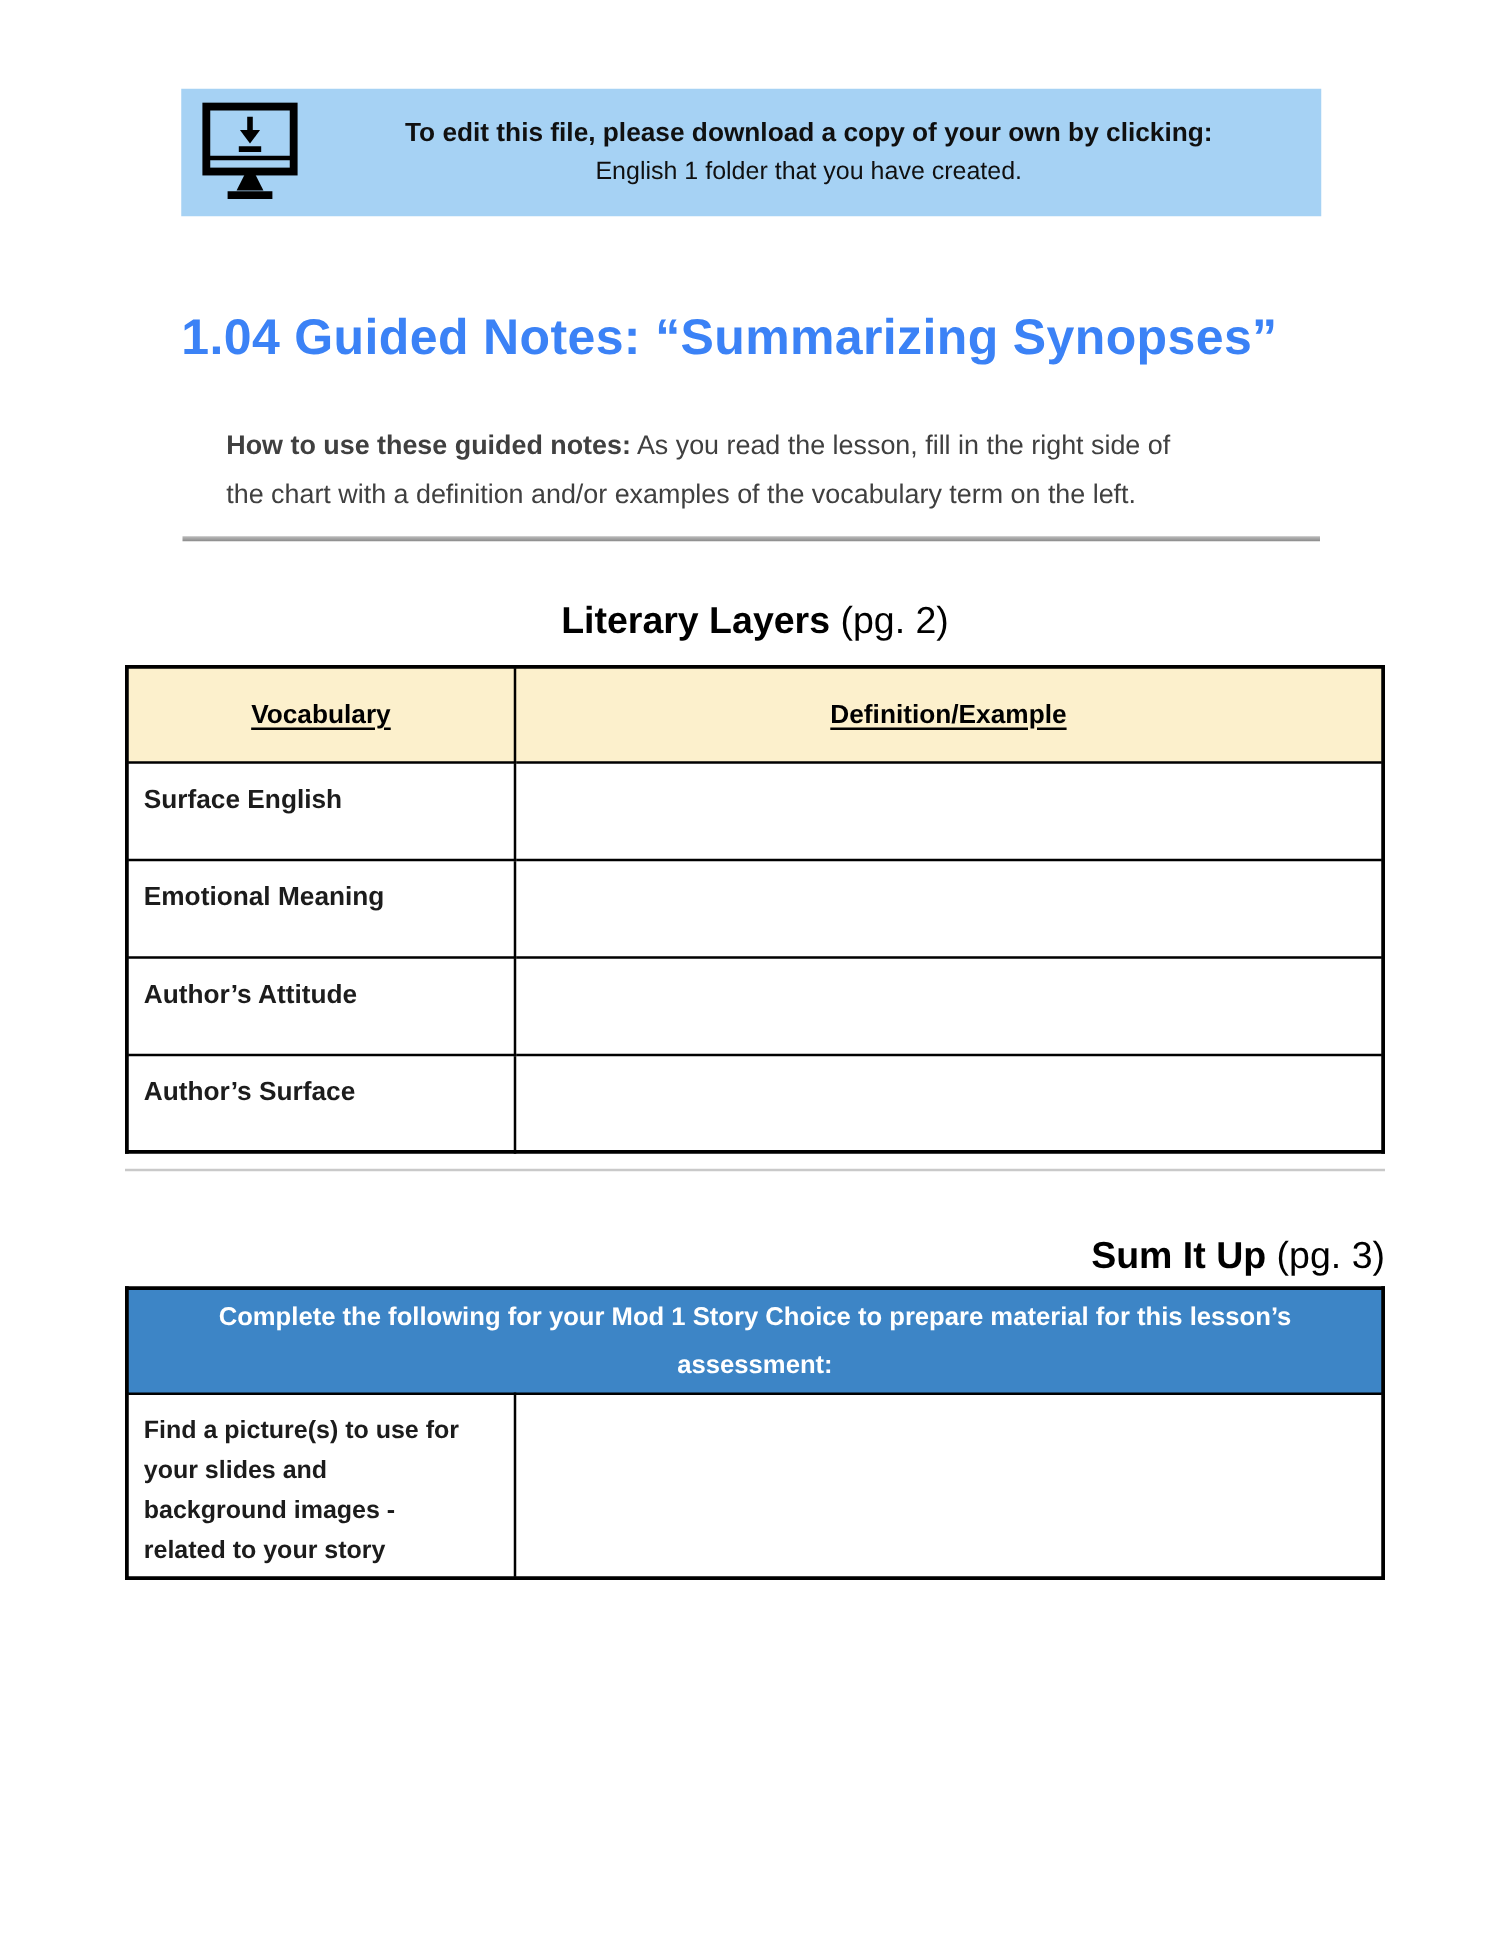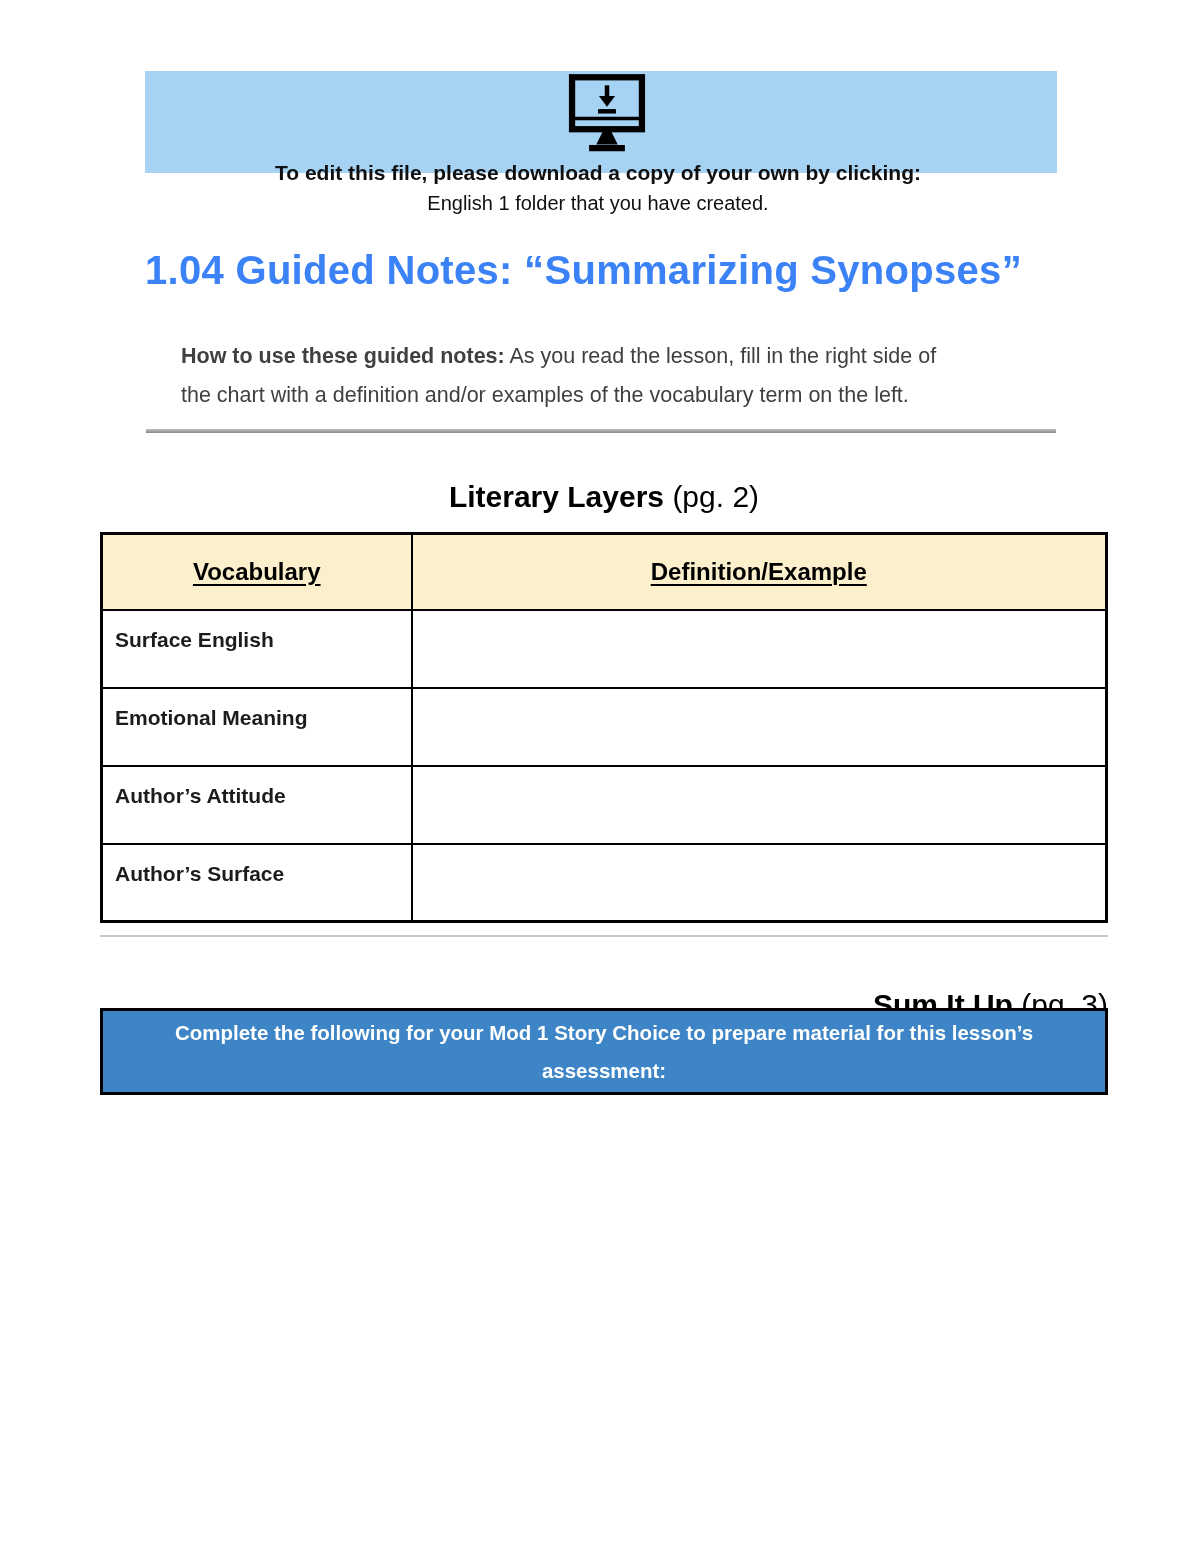--- a/index.html
+++ b/index.html
@@ -12,7 +12,7 @@
   
   .banner {
     position:absolute; left:145px; top:71px; width:912px; height:102px;
-    background:#A6D2F4; display:flex; align-items:center;flex-direction:column;
+    background:#A6D2F4; display:flex; align-items:center;
   }
   .banner-icon { width:86px; height:86px; margin-left:12px; flex:none; }
   .banner-text { flex:1; text-align:center; color:#101010; padding:0 8px 0 2px; }

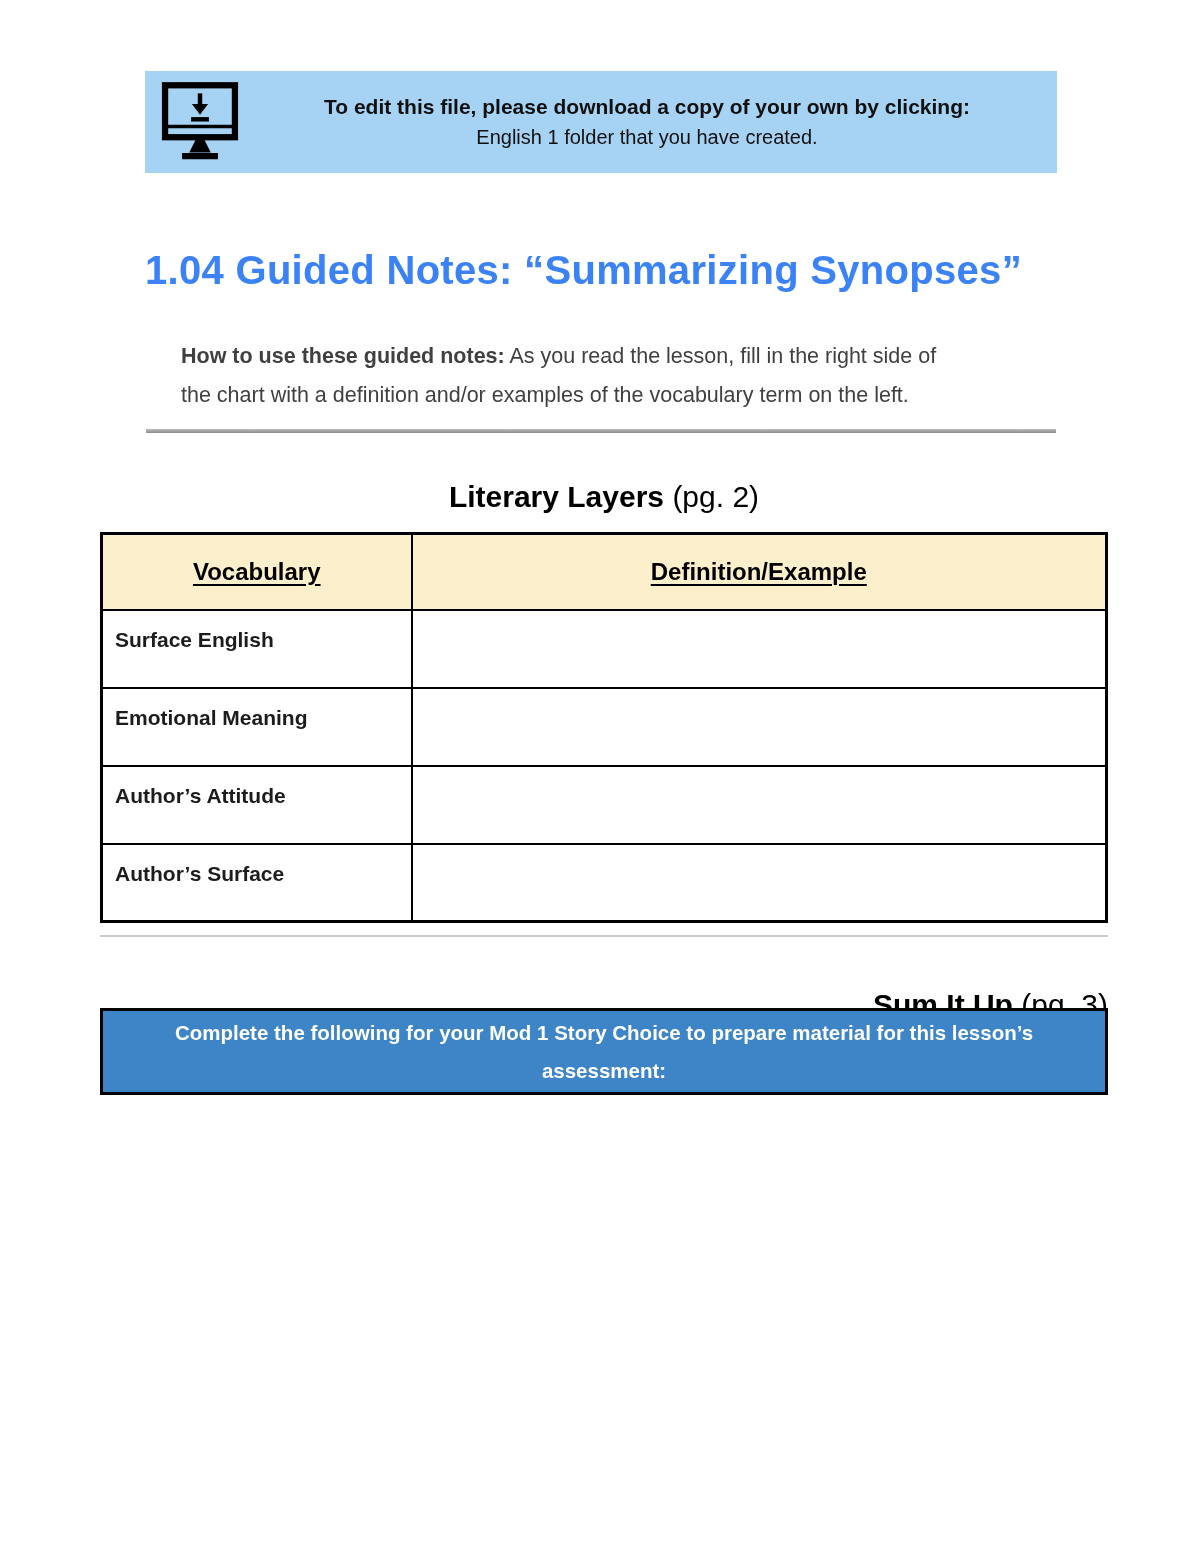--- a/index.html
+++ b/index.html
@@ -55,7 +55,7 @@
 
   .t1 { top:532px; }
   .t1 th {
-    height:76px; background:#FCF0CC; font-size:24px; font-weight:bold; color:#000;
+    height:76px; background:#FCF0CC; font-size:21px; font-weight:bold; color:#000;
     text-align:center; vertical-align:middle;
     text-decoration:underline; text-underline-offset:4px; text-decoration-thickness:2px;
   }

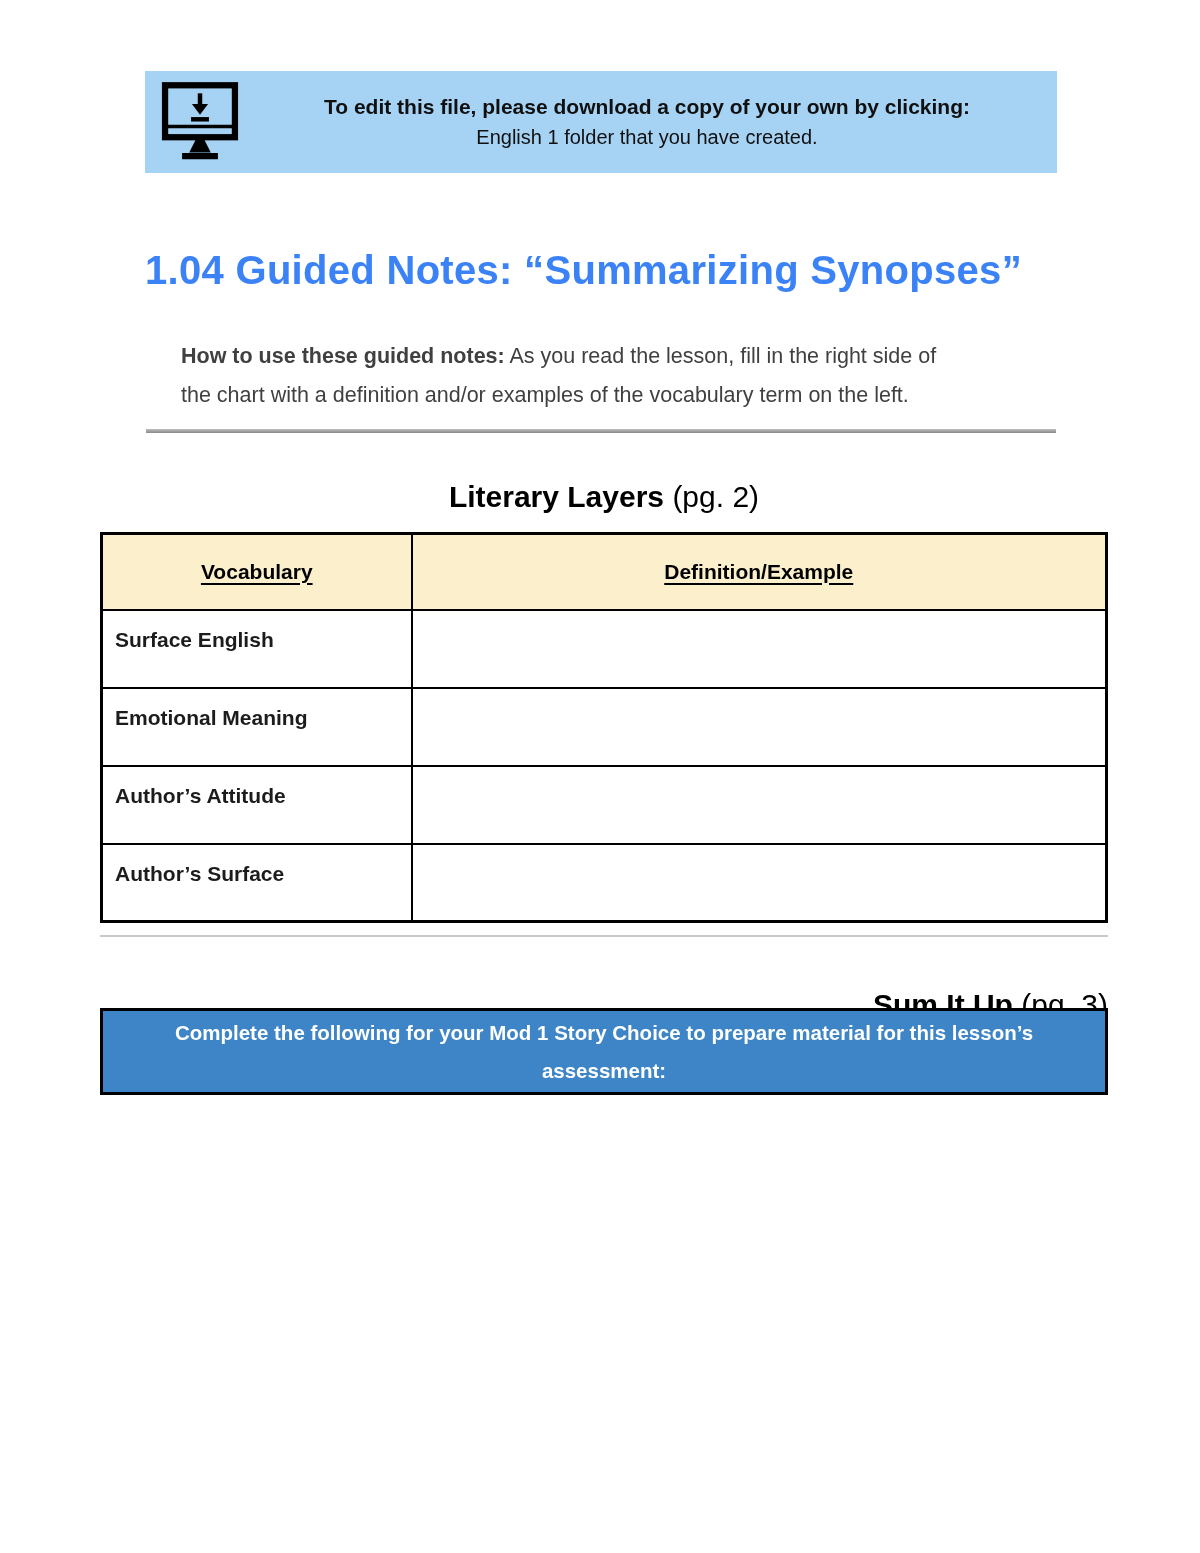--- a/index.html
+++ b/index.html
@@ -71,7 +71,7 @@
     background:#c9c9c9;
   }
 
-  .t2 { top:1008px; }
+  .t2 { top:1029px; }
   .t2 th.blue-head {
     height:84px; background:#3D85C6; color:#ffffff;
     font-size:20.5px; font-weight:bold; line-height:38px;

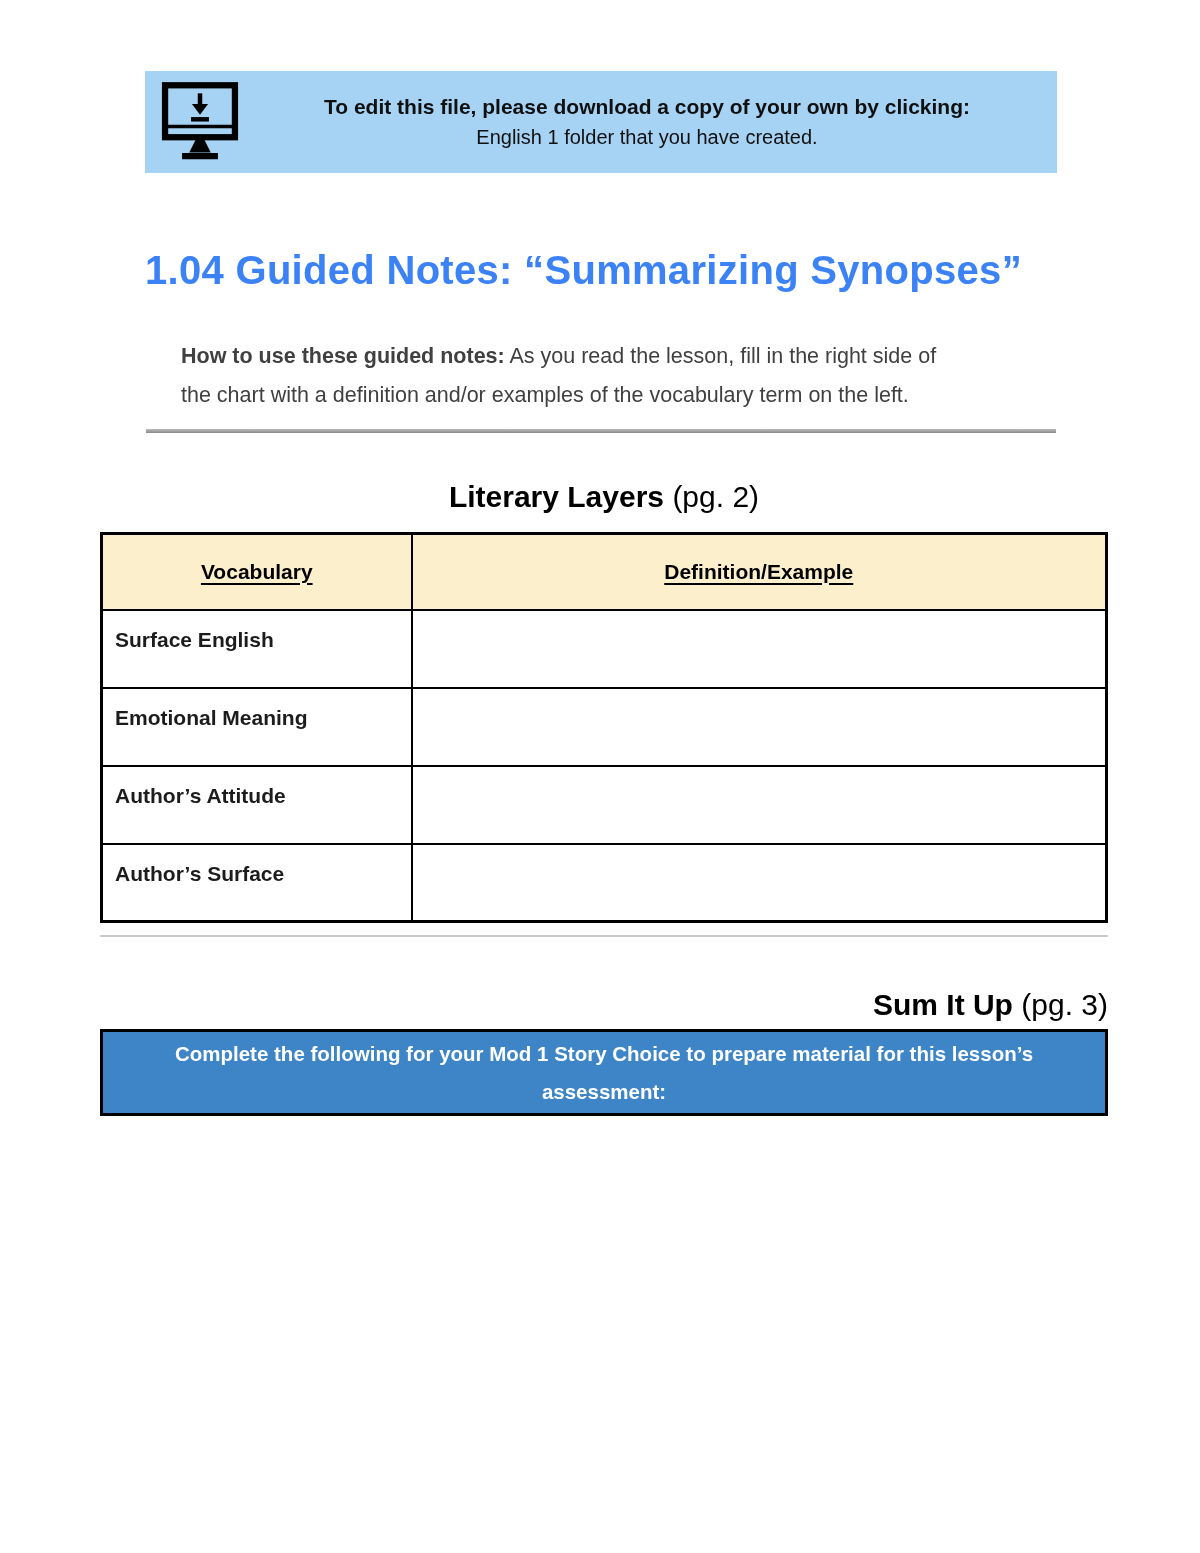--- a/index.html
+++ b/index.html
@@ -157,6 +157,13 @@
       <th class="blue-head" colspan="2"><span>Complete the following for your Mod </span><span>1</span><span> Story Choice to prepare material for this lesson’s
 assessment:</span></th>
     </tr>
+    <tr class="body">
+      <td class="task-cell allbold"><span>Find a picture(s) to use for
+your slides and
+background images -
+related to your story</span><span></span></td>
+      <td class="answer-cell"></td>
+    </tr>
   </tbody>
     </table>
 

